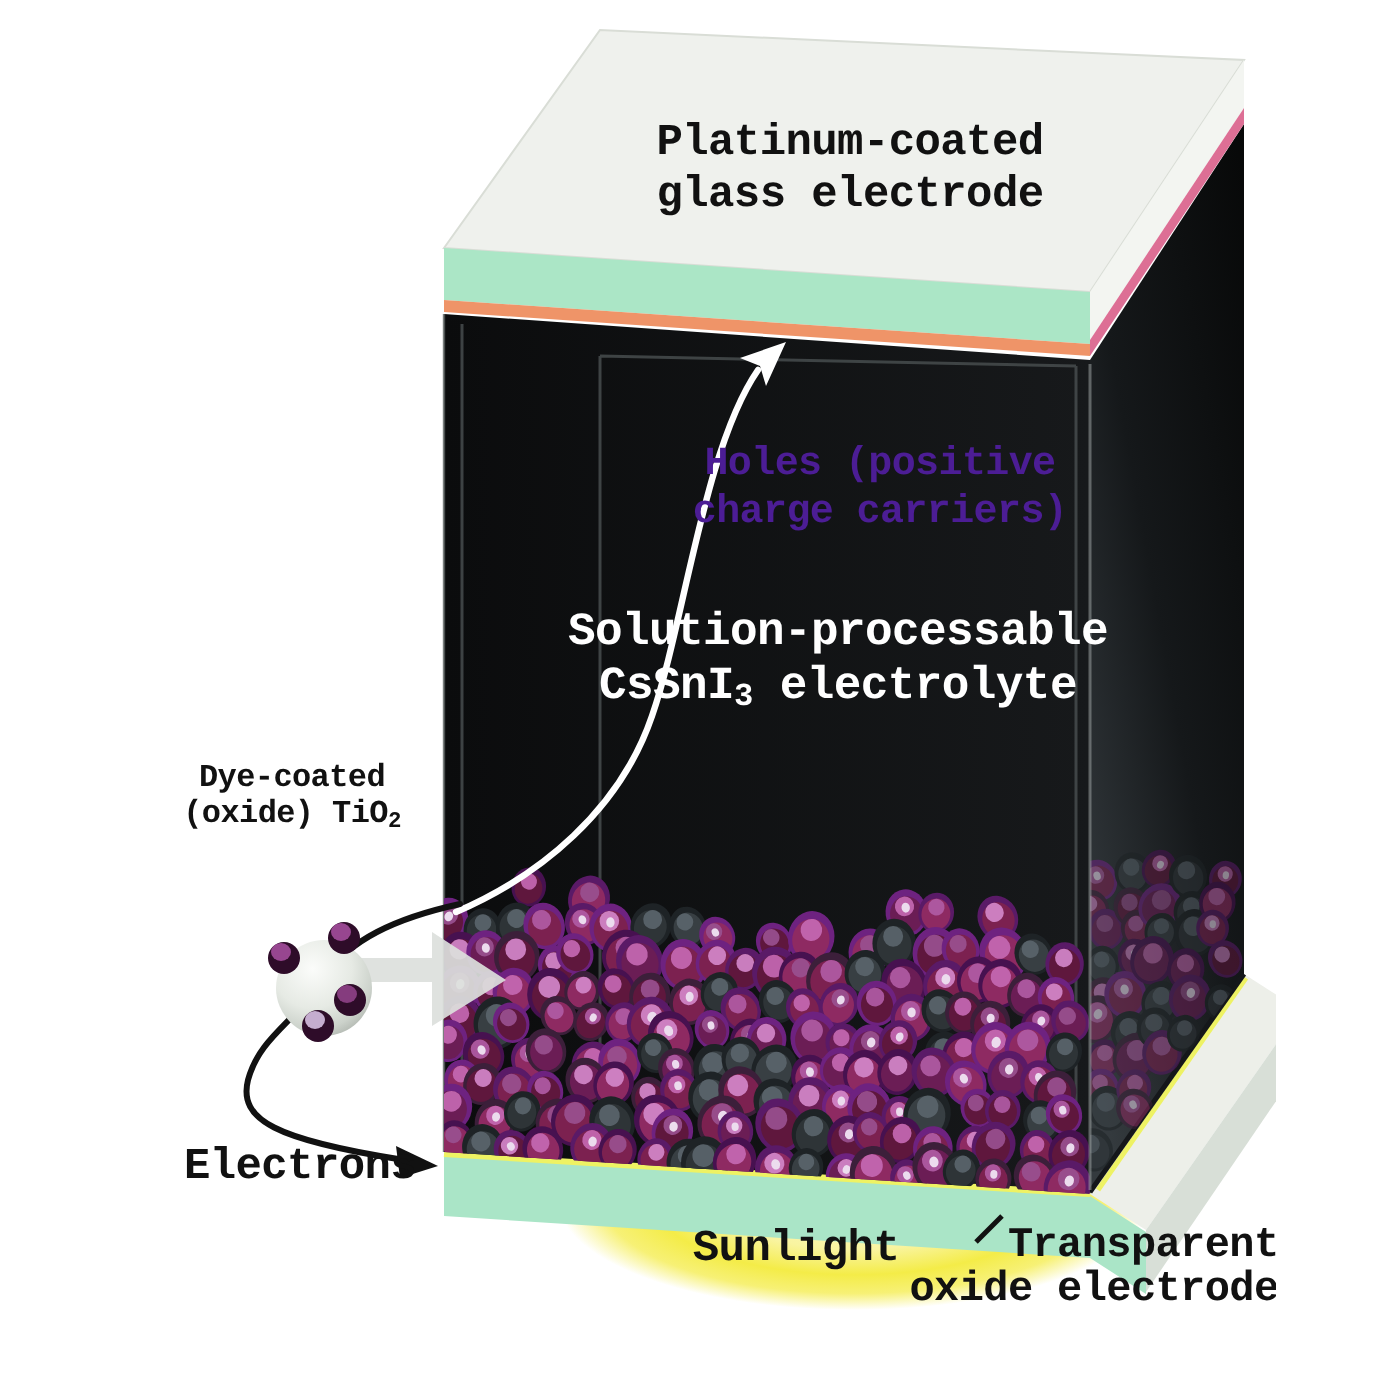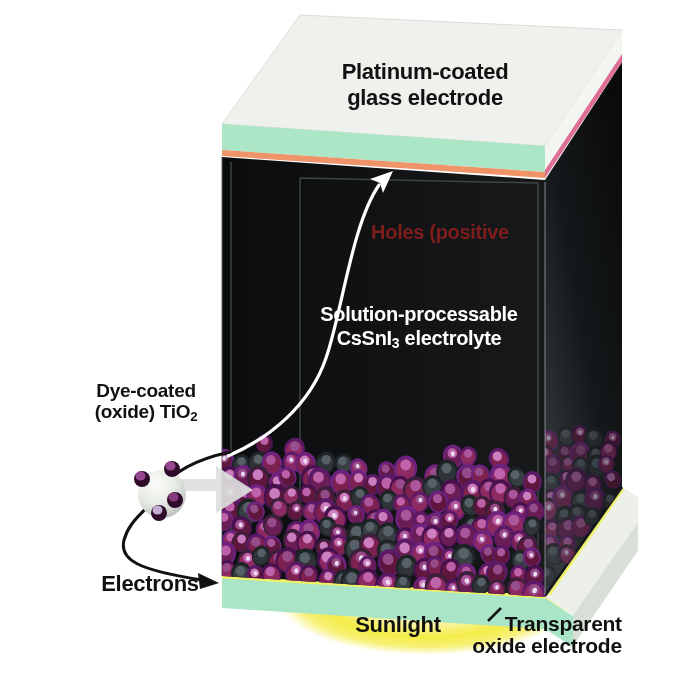--- a/index.html
+++ b/index.html
@@ -4,7 +4,7 @@
 <style>
   html,body{margin:0;padding:0;background:#fff;}
   .stage{position:relative;width:638px;height:700px;background:#fff;overflow:hidden;
-         font-family:Liberation Sans, sans-serif;}
+         font-family:Liberation Mono, monospace;}
   .stage svg{position:absolute;left:0;top:0;}
   .lbl{position:absolute;transform:translateX(-50%);text-align:center;font-weight:bold;
        color:#111;letter-spacing:-0.3px;white-space:nowrap;}

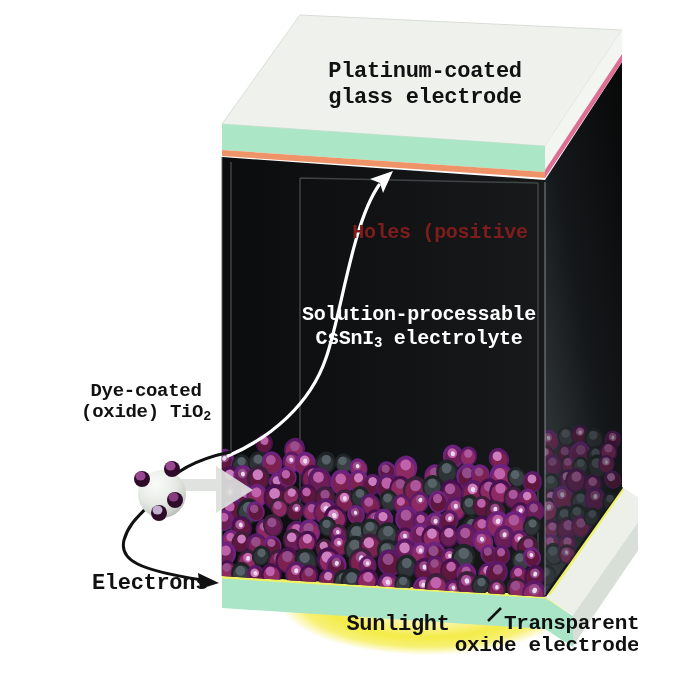--- a/index.html
+++ b/index.html
@@ -11,7 +11,7 @@
   .lbl .ln{display:block;}
   sub{font-size:0.7em;vertical-align:-0.22em;font-weight:bold;}
   .lbl-platinum{left:425px;top:59px;font-size:22px;line-height:1.16;}
-  .lbl-holes{left:440px;top:221px;font-size:20px;line-height:1.18;color:#7f1d1d;}
+  .lbl-holes{left:440px;top:221px;font-size:20px;line-height:1.18;color:#4c1d95;}
   .lbl-electrolyte{left:419px;top:303px;font-size:20px;line-height:1.18;color:#fff;}
   .lbl-dye{left:146px;top:381px;font-size:19px;line-height:1.1;}
   .lbl-electrons{left:150px;top:571px;font-size:22px;}

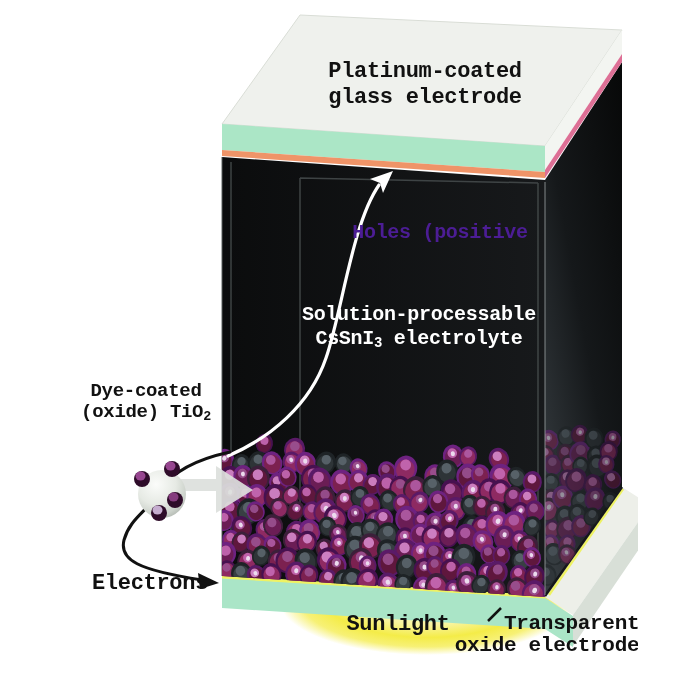--- a/index.html
+++ b/index.html
@@ -1183,6 +1183,7 @@
 
 <div class="lbl lbl-holes">
   <span class="ln">Holes (positive</span>
+  <span class="ln">charge carriers)</span>
 </div>
 
 <div class="lbl lbl-electrolyte">

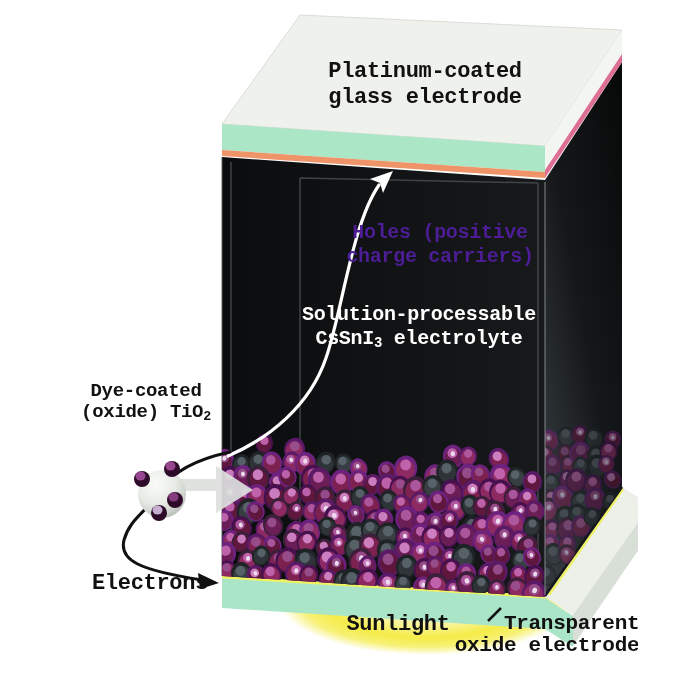--- a/index.html
+++ b/index.html
@@ -12,7 +12,7 @@
   sub{font-size:0.7em;vertical-align:-0.22em;font-weight:bold;}
   .lbl-platinum{left:425px;top:59px;font-size:22px;line-height:1.16;}
   .lbl-holes{left:440px;top:221px;font-size:20px;line-height:1.18;color:#4c1d95;}
-  .lbl-electrolyte{left:419px;top:303px;font-size:20px;line-height:1.18;color:#fff;}
+  .lbl-electrolyte{left:419px;top:303px;font-size:23px;line-height:1.18;color:#fff;}
   .lbl-dye{left:146px;top:381px;font-size:19px;line-height:1.1;}
   .lbl-electrons{left:150px;top:571px;font-size:22px;}
   .lbl-sunlight{left:398px;top:612px;font-size:22px;}

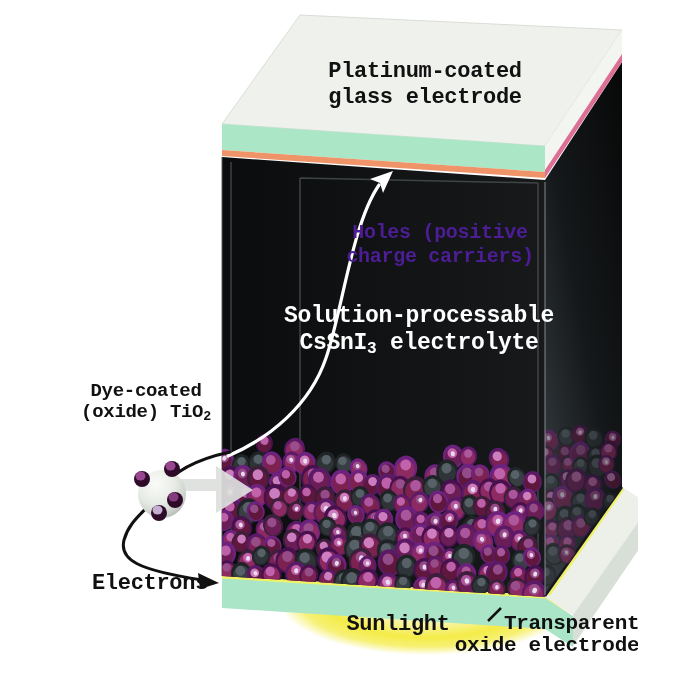--- a/index.html
+++ b/index.html
@@ -13,7 +13,7 @@
   .lbl-platinum{left:425px;top:59px;font-size:22px;line-height:1.16;}
   .lbl-holes{left:440px;top:221px;font-size:20px;line-height:1.18;color:#4c1d95;}
   .lbl-electrolyte{left:419px;top:303px;font-size:23px;line-height:1.18;color:#fff;}
-  .lbl-dye{left:146px;top:381px;font-size:19px;line-height:1.1;}
+  .lbl-dye{left:146px;top:381px;font-size:16px;line-height:1.1;}
   .lbl-electrons{left:150px;top:571px;font-size:22px;}
   .lbl-sunlight{left:398px;top:612px;font-size:22px;}
   .lbl-tco{left:547px;top:613px;font-size:21px;line-height:1.07;text-align:right;}

